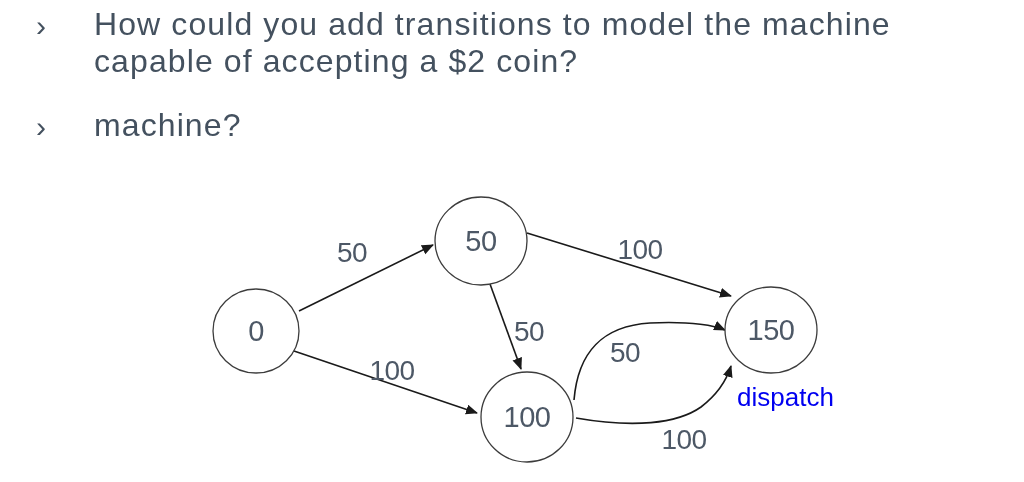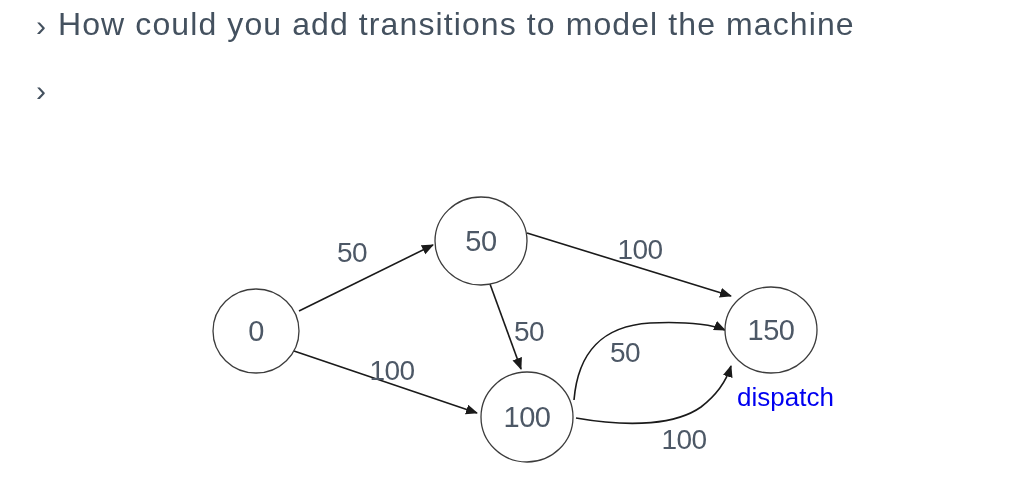--- a/index.html
+++ b/index.html
@@ -33,7 +33,7 @@
     padding-top: 1px;
     color: #44515f;
   }
-  .bullet .lines { flex: 1; }
+  .bullet .lines { flex: 1; margin-left: 36px; }
   .bullet .lines span {
     display: block;
     font-size: 32px;

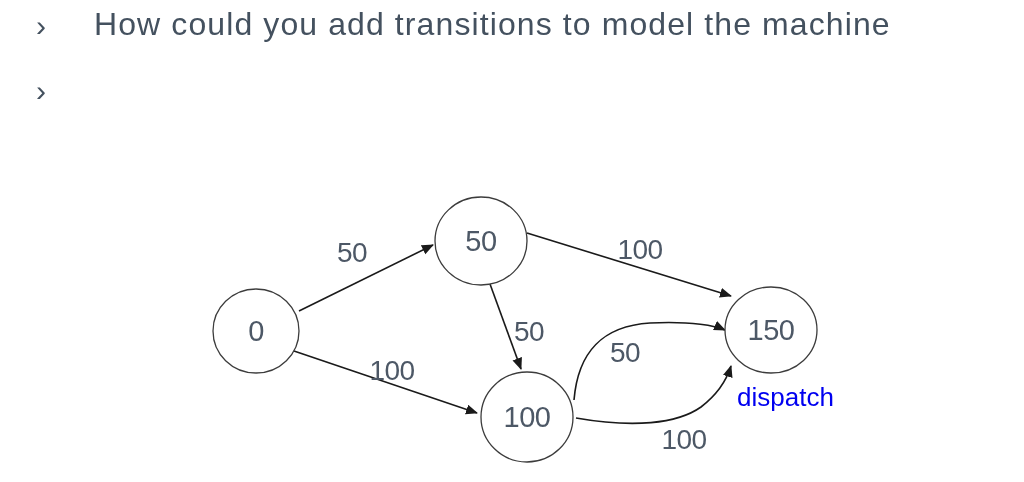--- a/index.html
+++ b/index.html
@@ -89,6 +89,7 @@
       <span class="marker">›</span>
       <div class="lines">
         <span>How could you add transitions to model the machine</span>
+        <span>capable of accepting a $2 coin?</span>
       </div>
     </div>
     <div class="bullet">

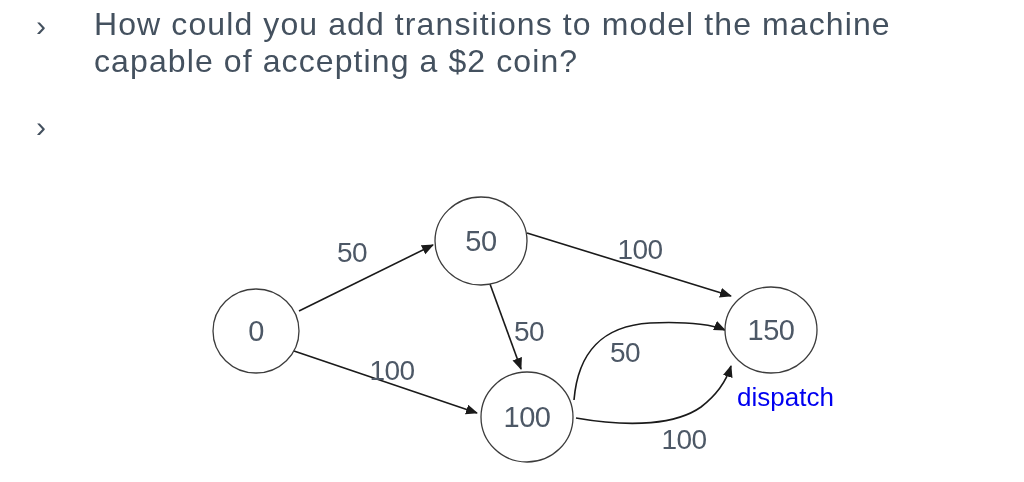--- a/index.html
+++ b/index.html
@@ -95,6 +95,7 @@
     <div class="bullet">
       <span class="marker">›</span>
       <div class="lines">
+        <span>machine?</span>
       </div>
     </div>
   </div>

